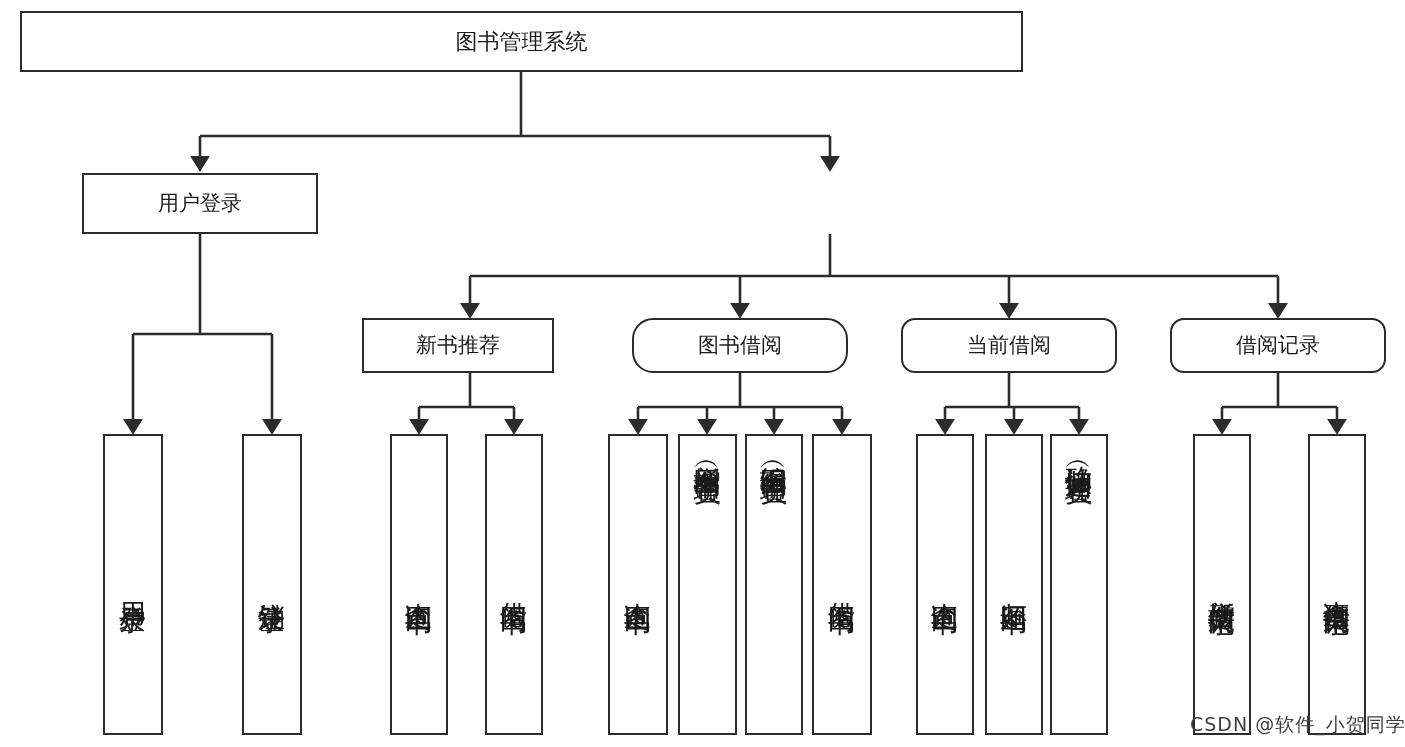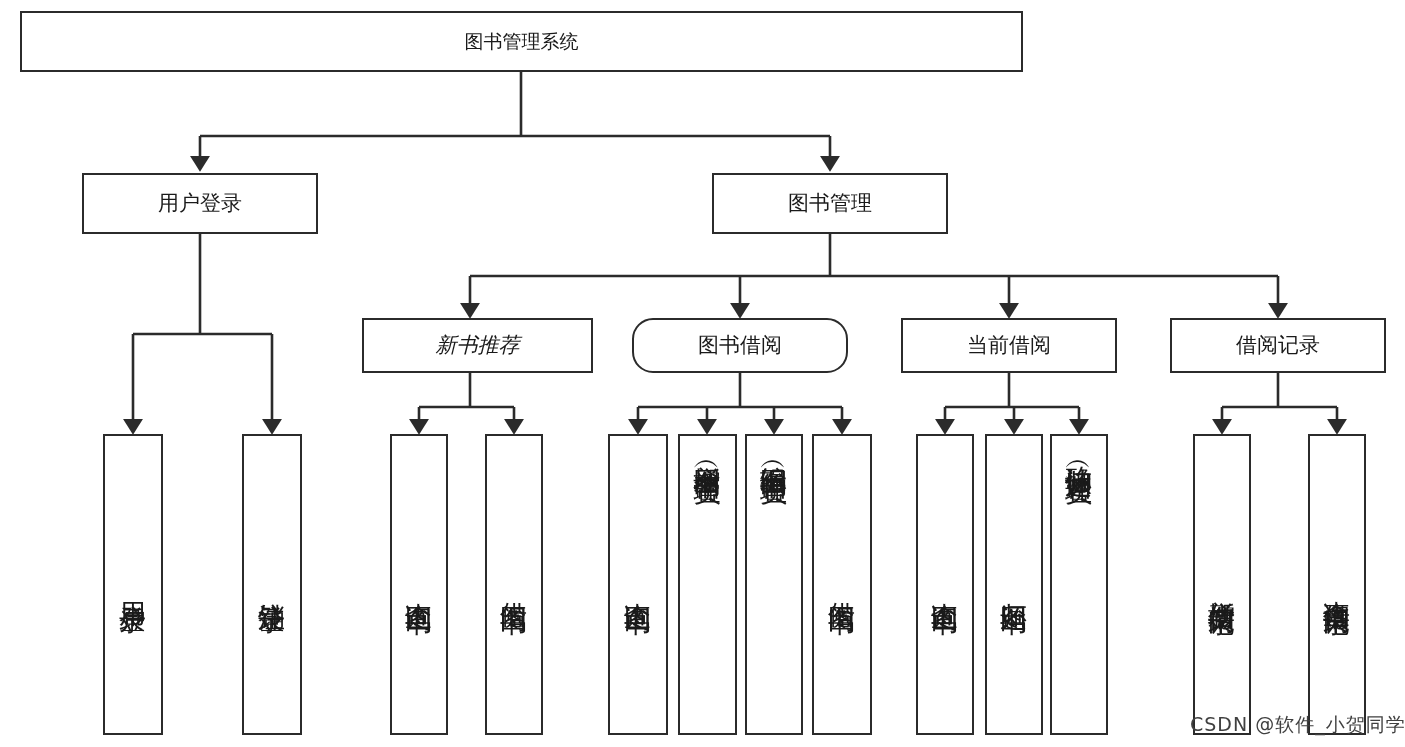--- a/index.html
+++ b/index.html
@@ -49,7 +49,7 @@
     font-size: 21px;
   }
   .node-root .node-label {
-    font-size: 19px;
+    font-size: 22px;
   }
   .node-v {
     align-items: flex-start;

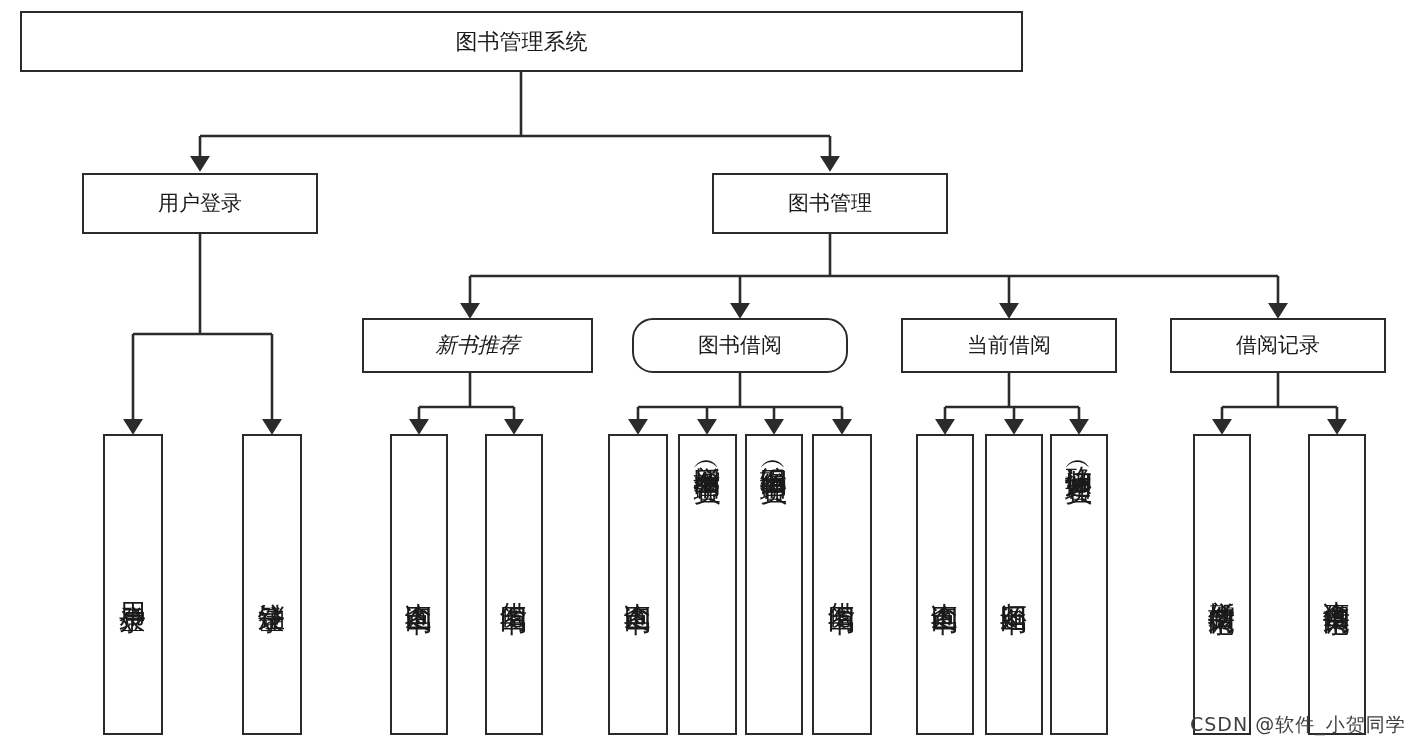--- a/index.html
+++ b/index.html
@@ -139,9 +139,6 @@
     <span class="node-label">用户登录</span>
   </div>
 
-  <div class="node node-h" style="left:712px; top:173px; width:236px; height:61px;">
-    <span class="node-label">图书管理</span>
-  </div>
 
   <div class="node node-h" style="left:362px; top:318px; width:231px; height:55px;font-style:italic;">
     <span class="node-label">新书推荐</span>

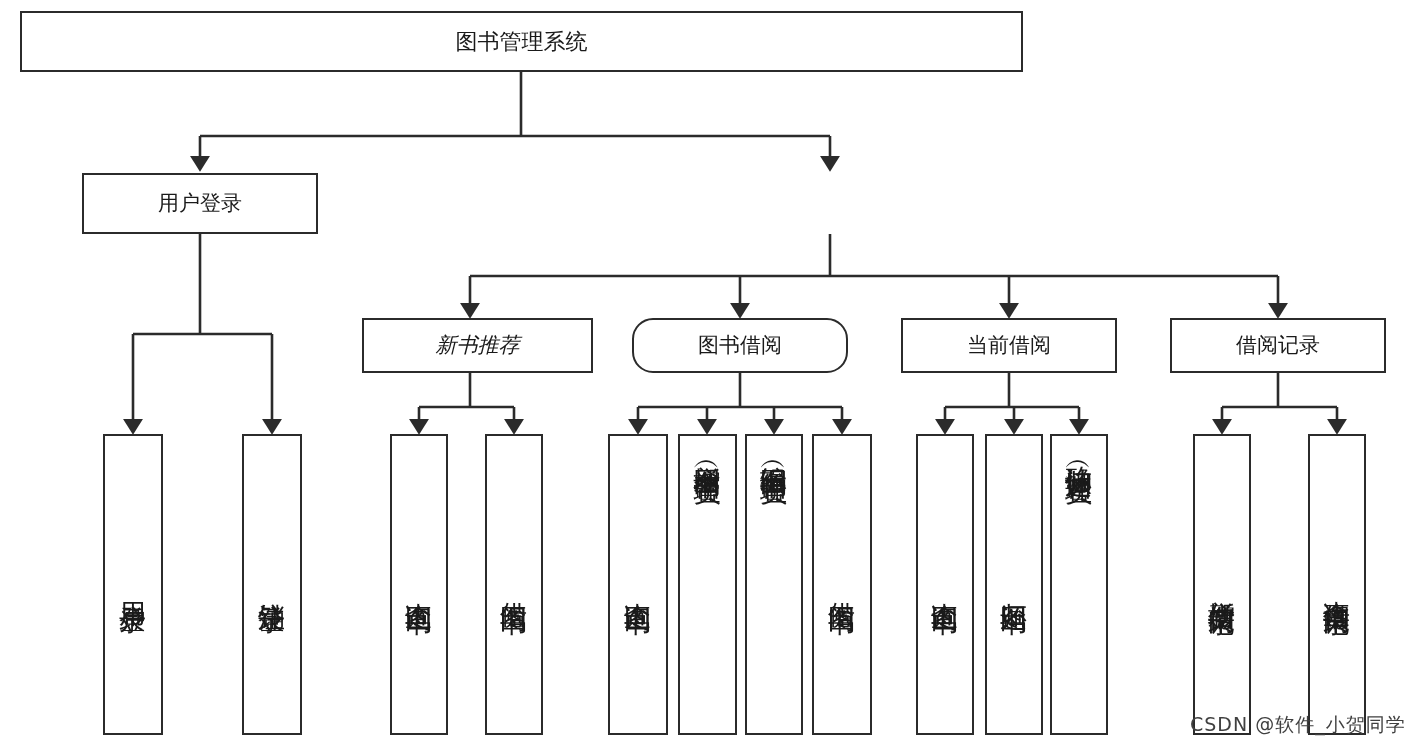--- a/index.html
+++ b/index.html
@@ -140,7 +140,7 @@
   </div>
 
 
-  <div class="node node-h" style="left:362px; top:318px; width:231px; height:55px;font-style:italic;">
+  <div class="node node-h" style="left:362px; top:318px; width:192px; height:55px;">
     <span class="node-label">新书推荐</span>
   </div>
 

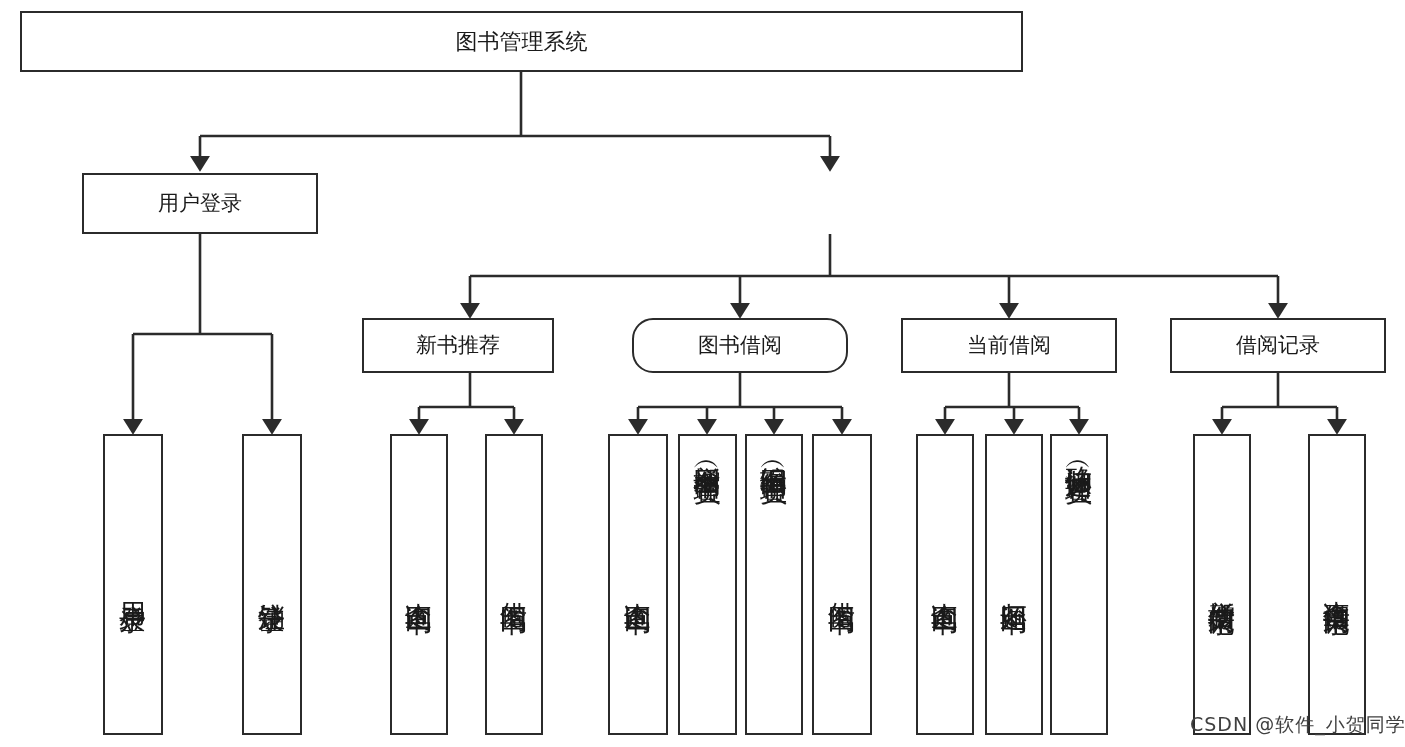--- a/index.html
+++ b/index.html
@@ -148,7 +148,7 @@
     <span class="node-label">图书借阅</span>
   </div>
 
-  <div class="node node-h" style="left:901px; top:318px; width:216px; height:55px;">
+  <div class="node node-h" style="left:901px; top:318px; width:216px; height:55px;border-radius:14px;">
     <span class="node-label">当前借阅</span>
   </div>
 

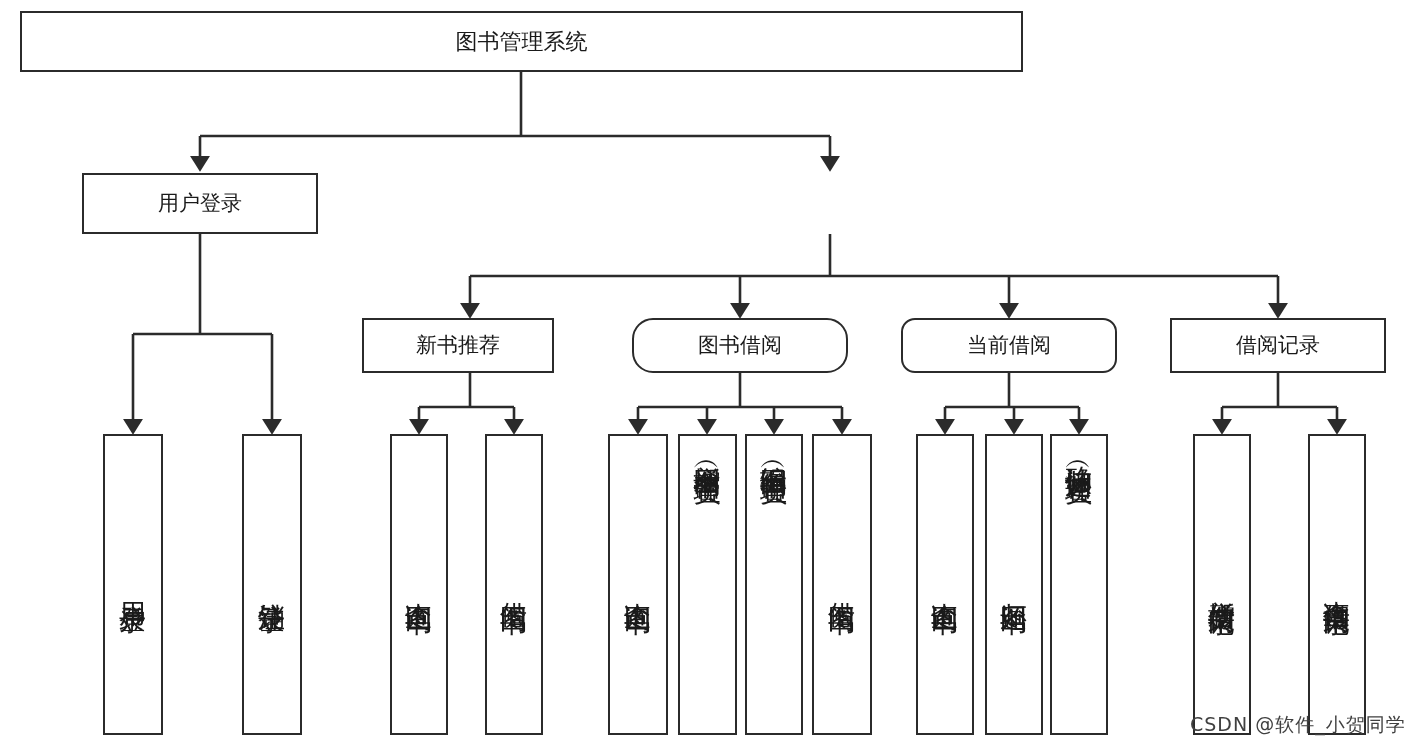--- a/index.html
+++ b/index.html
@@ -152,7 +152,7 @@
     <span class="node-label">当前借阅</span>
   </div>
 
-  <div class="node node-h" style="left:1170px; top:318px; width:216px; height:55px;">
+  <div class="node node-h" style="left:1170px; top:318px; width:216px; height:55px;border-radius:14px;">
     <span class="node-label">借阅记录</span>
   </div>
 

